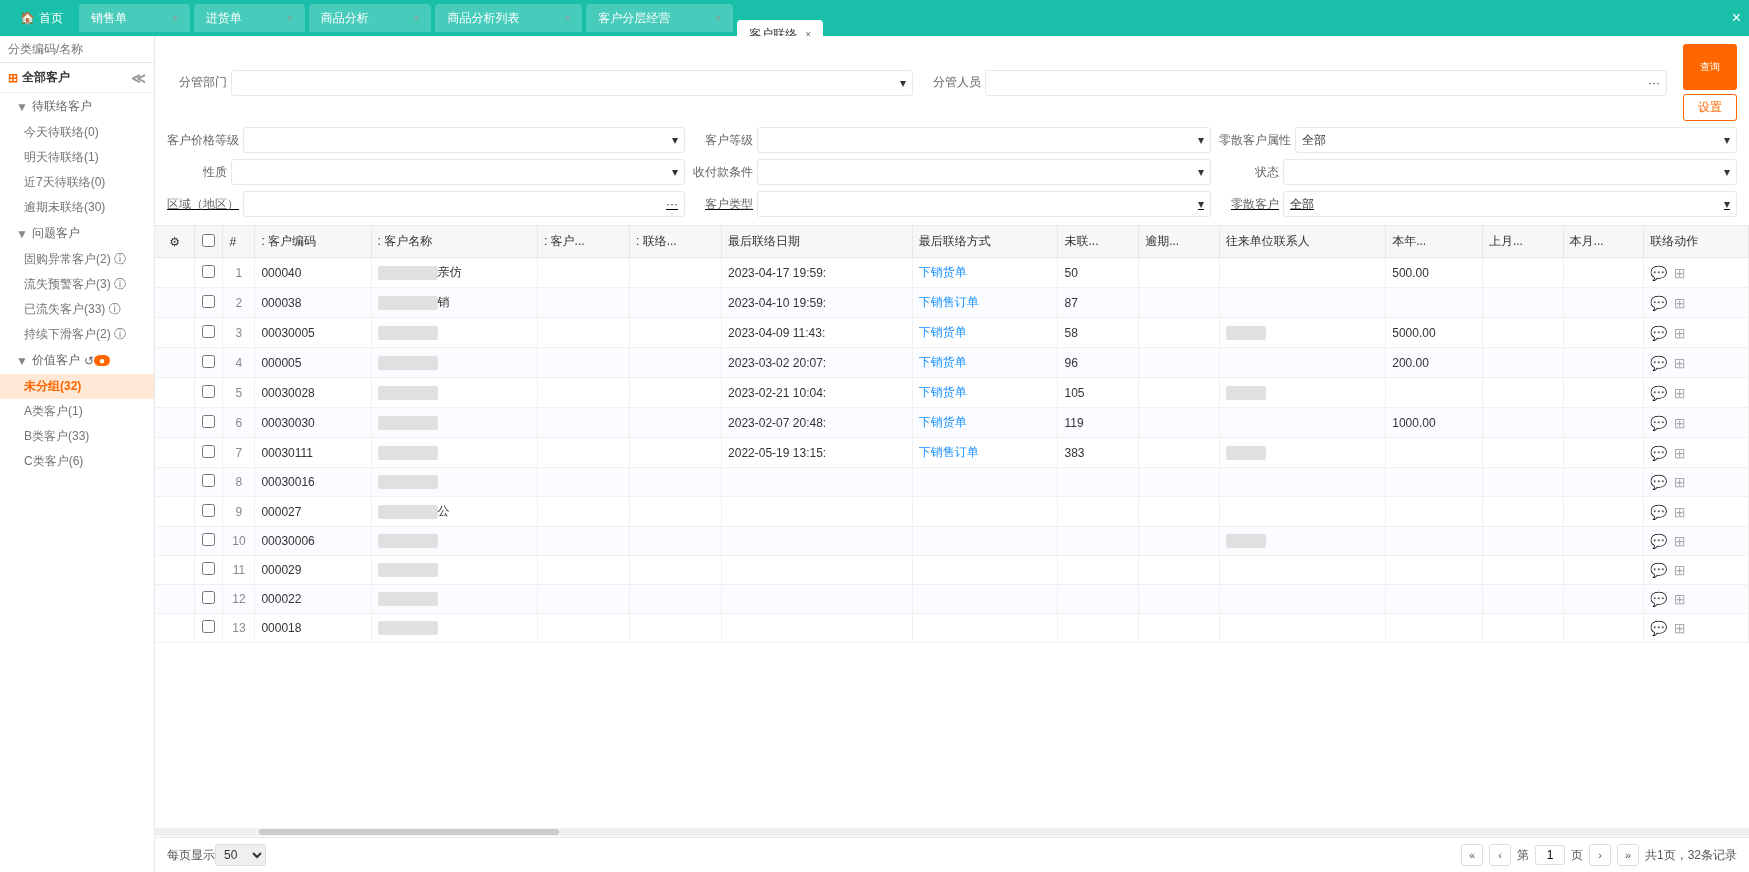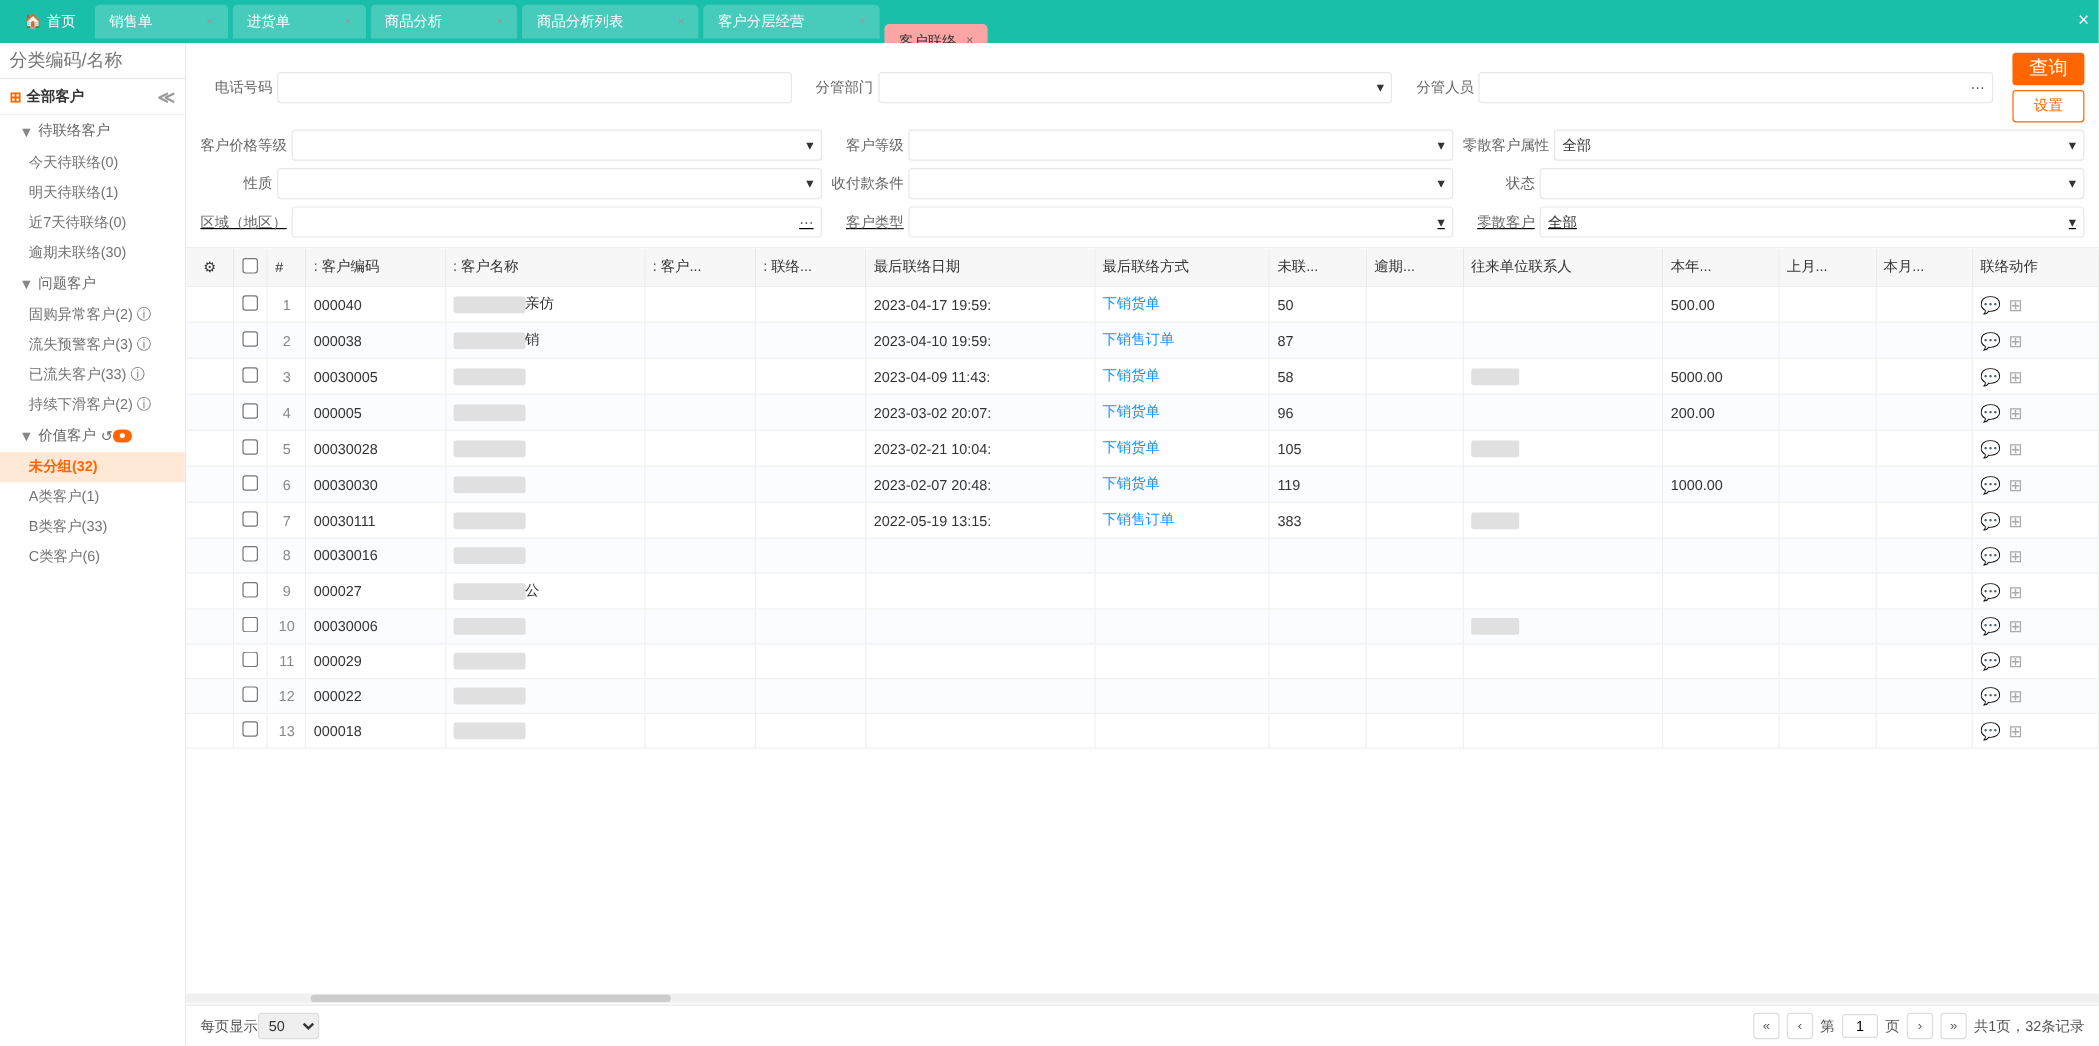--- a/index.html
+++ b/index.html
@@ -27,7 +27,7 @@
       white-space: nowrap;
     }
     .nav-tab.home { background: transparent; }
-    .nav-tab.active { background: #fca5a5; color: #333; margin-top: 32px; }
+    .nav-tab.active { background: #ffffff; color: #333; margin-top: 32px; }
     .nav-tab.inactive { background: rgba(255,255,255,0.2); color: #fff; gap: 41px; }
     .nav-tab .close-x { font-size: 10px; color: #999; cursor: pointer; margin-left: 4px; }
     .nav-tab.active .close-x { color: #666; }

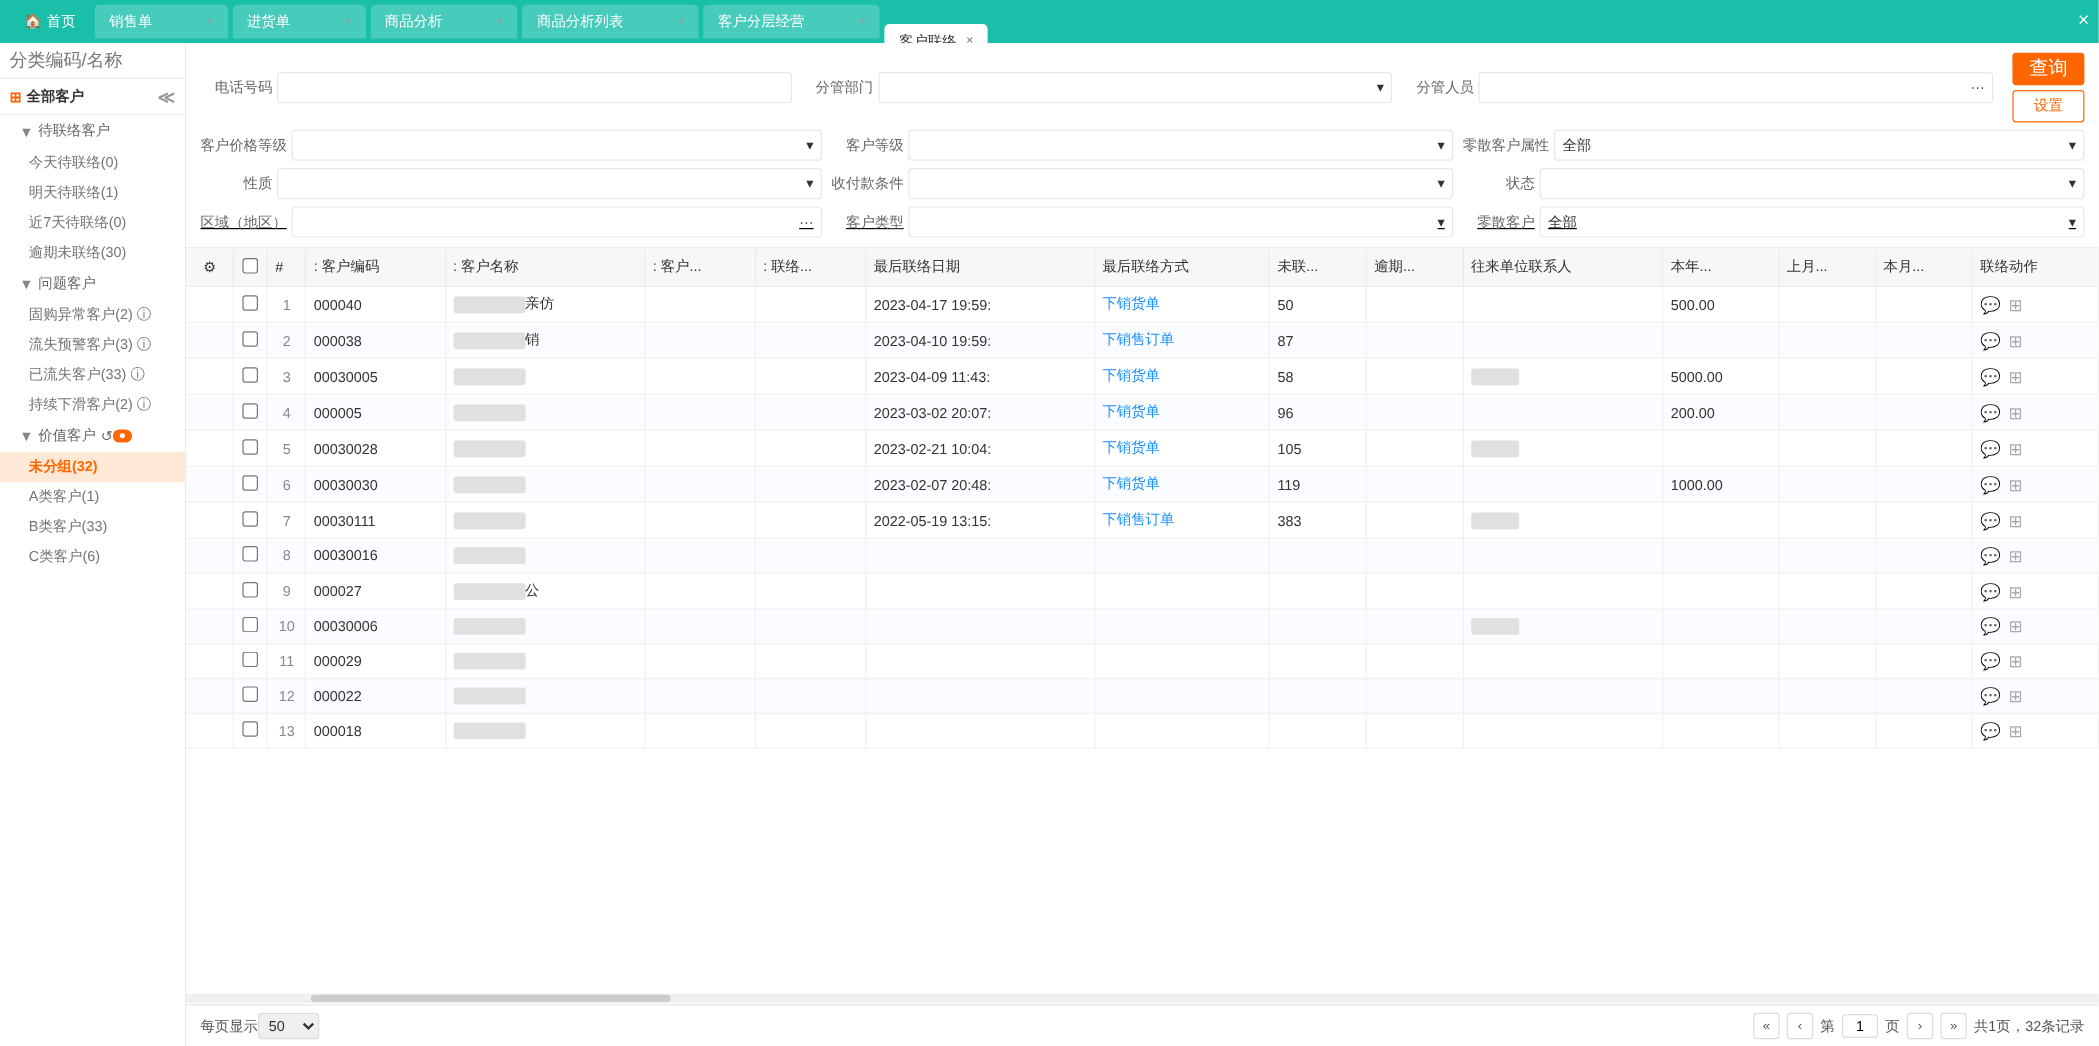--- a/index.html
+++ b/index.html
@@ -58,7 +58,7 @@
     .sidebar-search input {
       border: none;
       outline: none;
-      font-size: 15px;
+      font-size: 12px;
       color: #999;
       flex: 1;
       background: transparent;

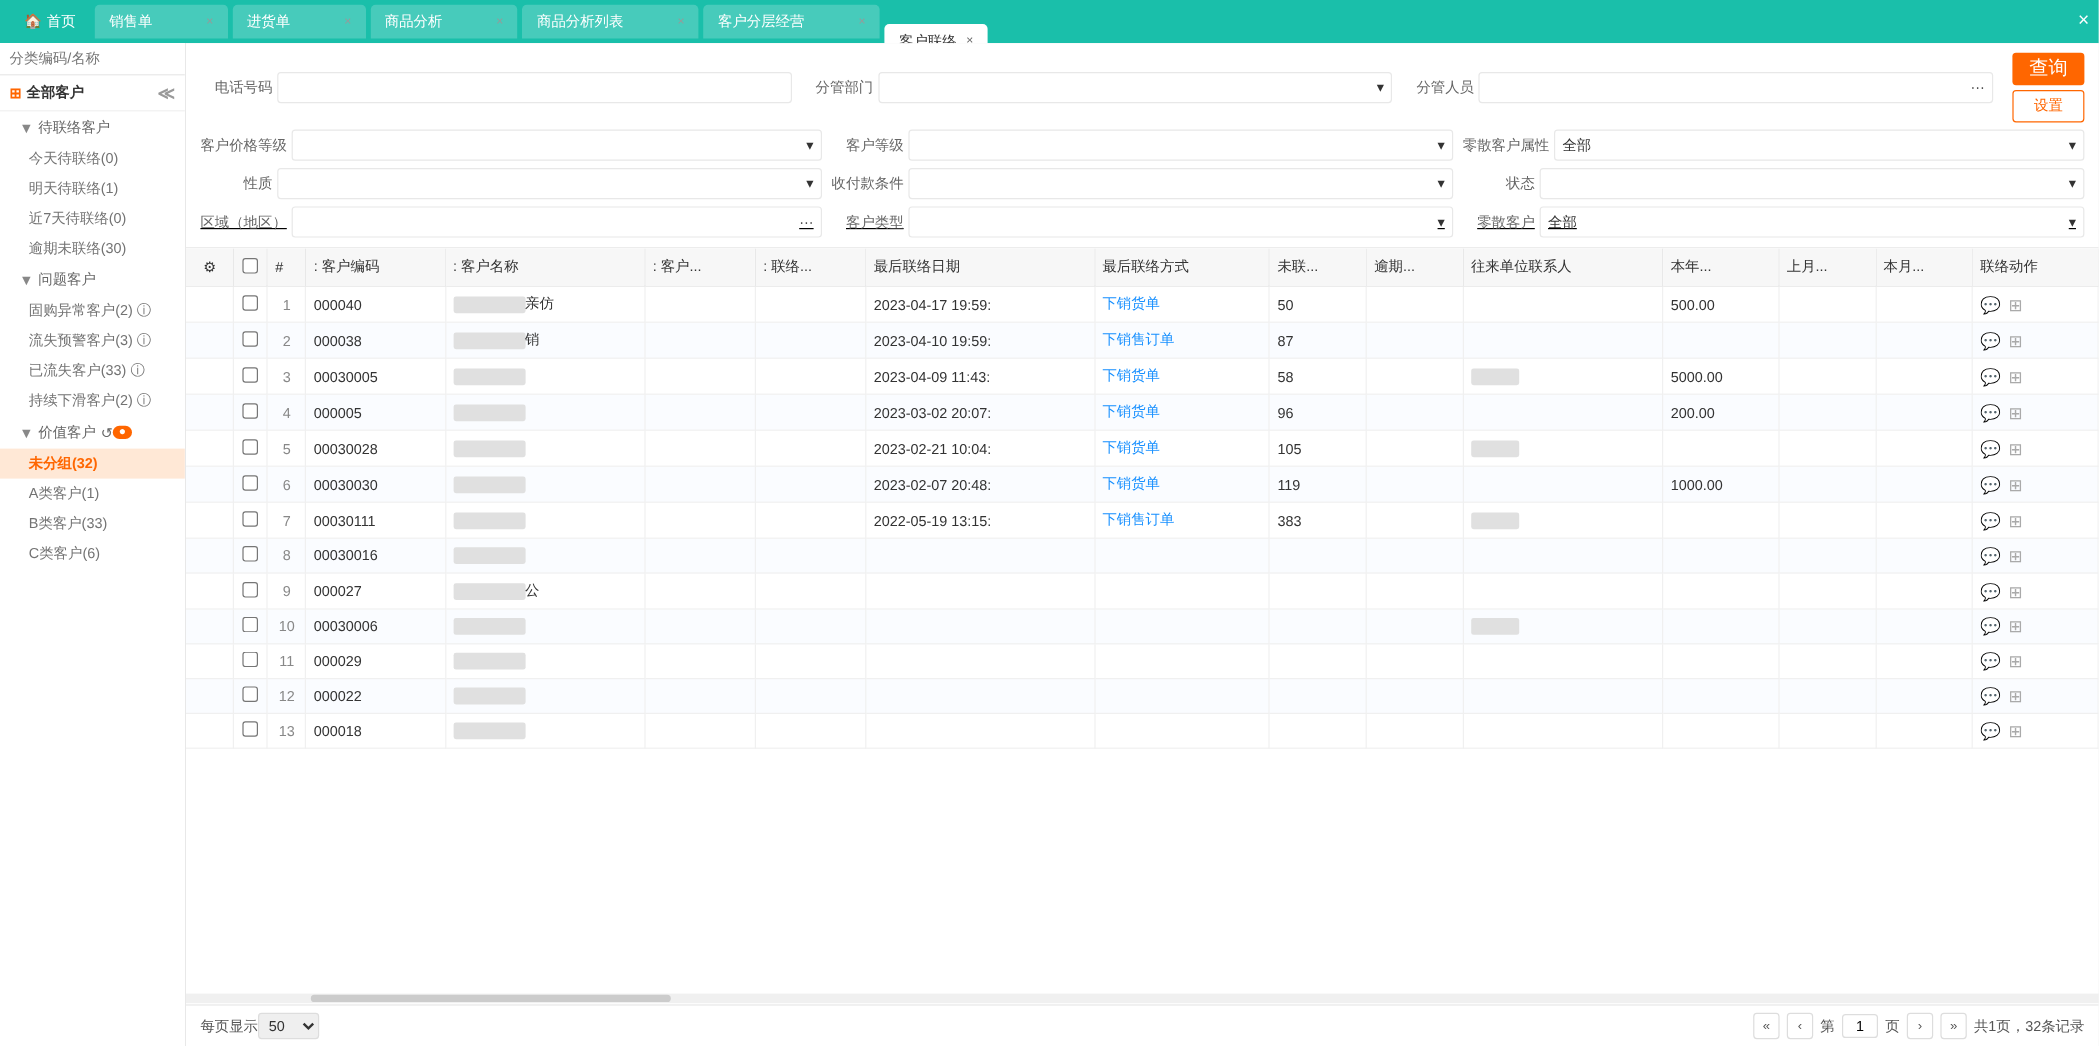--- a/index.html
+++ b/index.html
@@ -204,9 +204,9 @@
       color: #fff;
       border: none;
       border-radius: 3px;
-      padding: 3px 14px;
+      padding: 16px 14px;
       cursor: pointer;
-      font-size: 16px;
+      font-size: 10px;
     }
     .btn-reset {
       background: #fff;

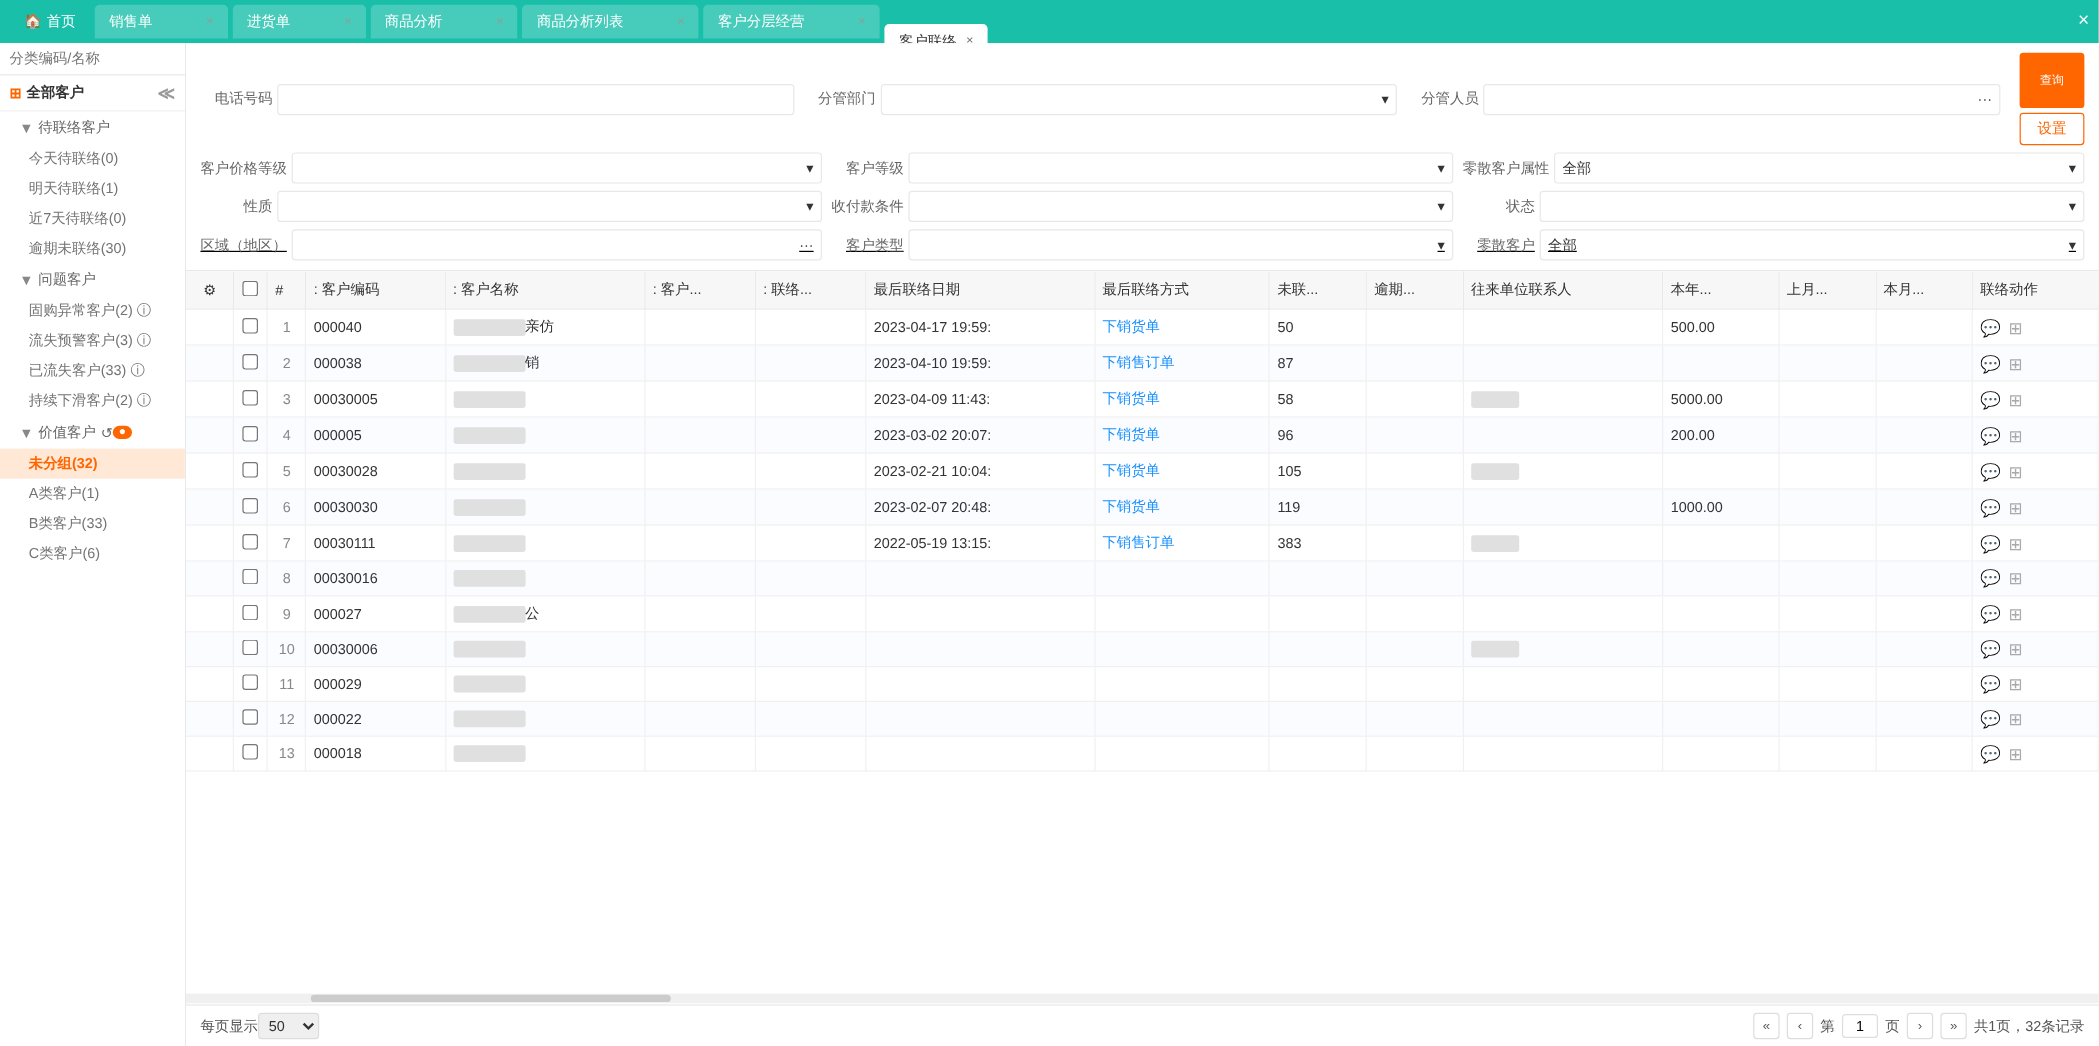--- a/index.html
+++ b/index.html
@@ -431,10 +431,6 @@
     <div class="adv-filter">
       <div class="adv-filter-row">
         <div class="adv-field">
-          <label>电话号码</label>
-          <input type="text" style="">
-        </div>
-        <div class="adv-field">
           <label>分管部门</label>
           <div class="select-box">
             <span></span>

